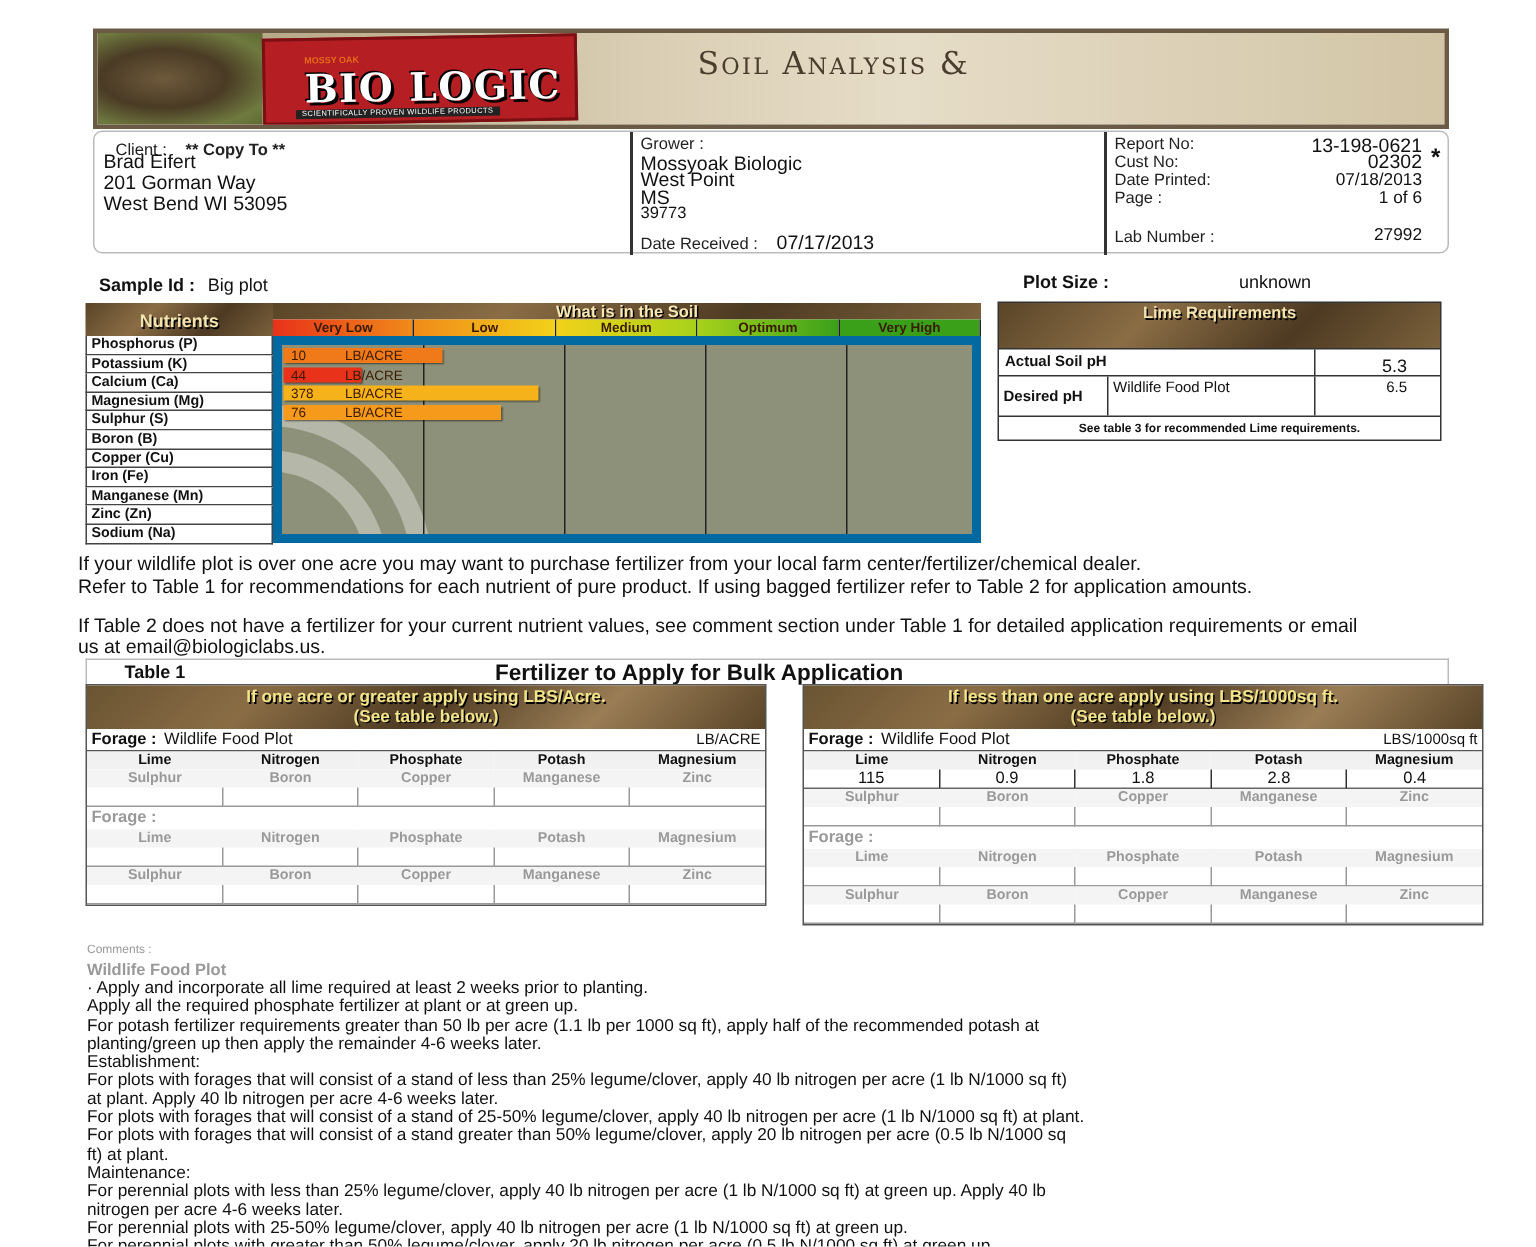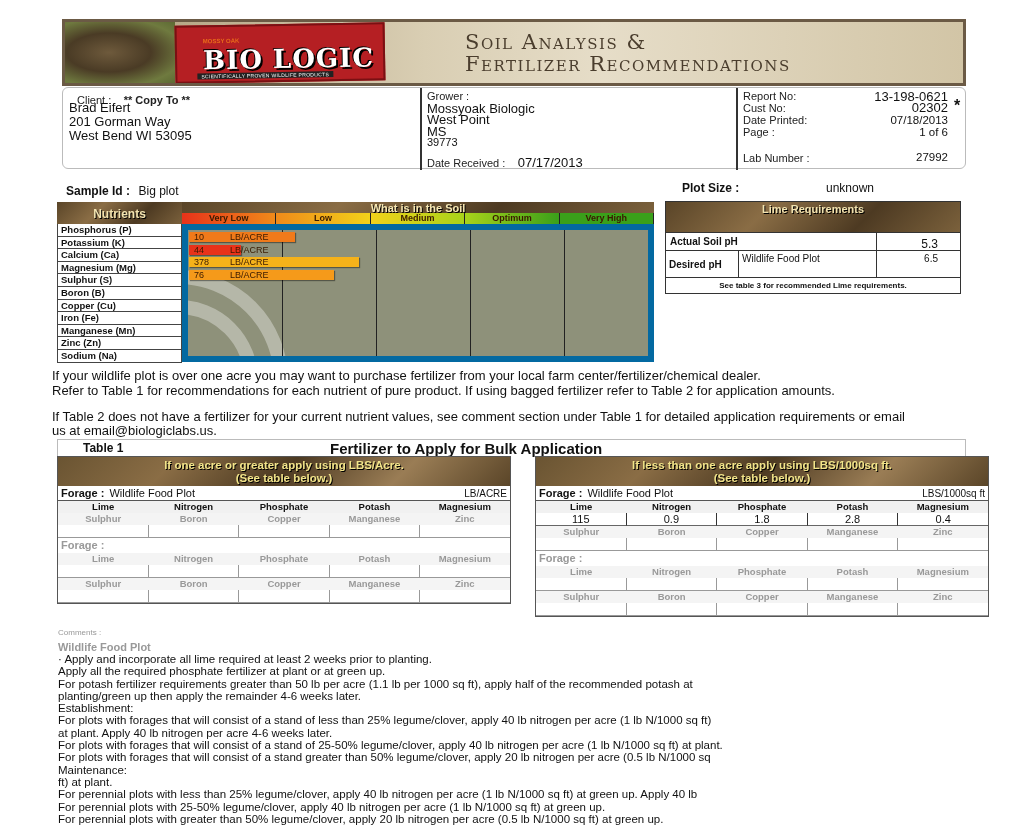--- a/index.html
+++ b/index.html
@@ -79,7 +79,6 @@
   </div>
   <div class="abs banner-title">
     <div>Soil Analysis &amp;</div>
-    <div>Fertilizer Recommendations</div>
   </div>
 </div>
 

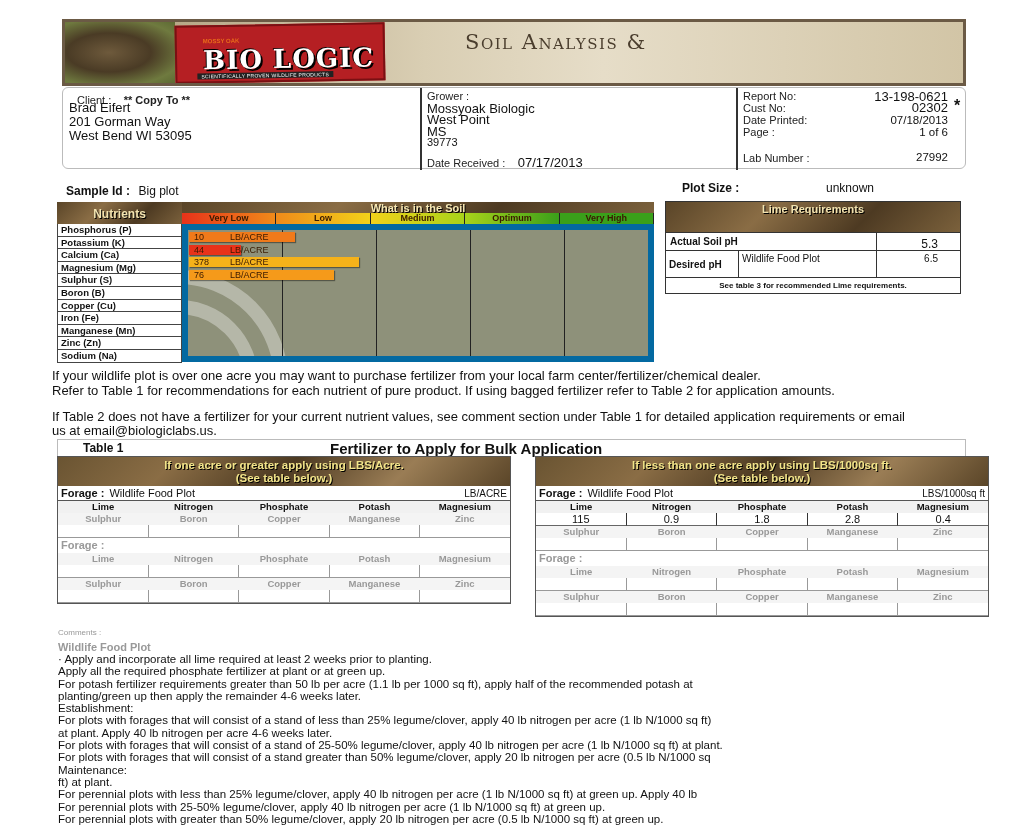--- a/index.html
+++ b/index.html
@@ -322,8 +322,8 @@
     <div>at plant. Apply 40 lb nitrogen per acre 4-6 weeks later.</div>
     <div>For plots with forages that will consist of a stand of 25-50% legume/clover, apply 40 lb nitrogen per acre (1 lb N/1000 sq ft) at plant.</div>
     <div>For plots with forages that will consist of a stand greater than 50% legume/clover, apply 20 lb nitrogen per acre (0.5 lb N/1000 sq</div>
+    <div>ft) at plant.</div>
     <div>Maintenance:</div>
-    <div>ft) at plant.</div>
     <div>For perennial plots with less than 25% legume/clover, apply 40 lb nitrogen per acre (1 lb N/1000 sq ft) at green up. Apply 40 lb</div>
     <div>For perennial plots with 25-50% legume/clover, apply 40 lb nitrogen per acre (1 lb N/1000 sq ft) at green up.</div>
     <div>For perennial plots with greater than 50% legume/clover, apply 20 lb nitrogen per acre (0.5 lb N/1000 sq ft) at green up.</div>

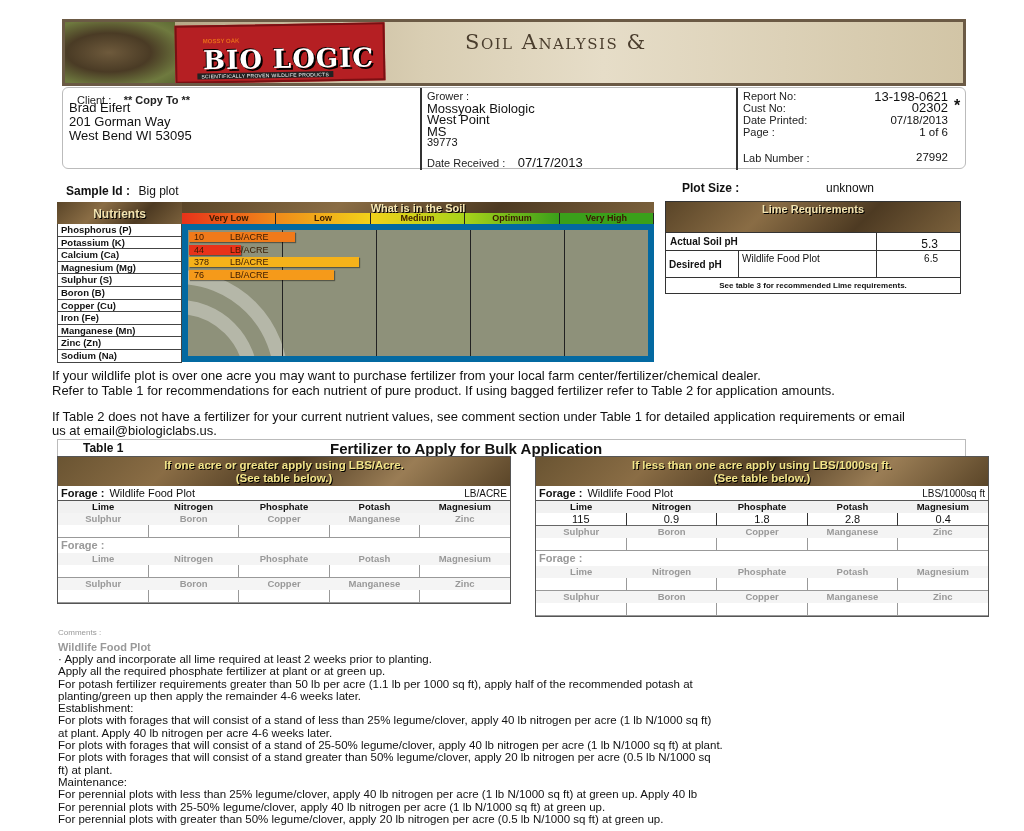--- a/index.html
+++ b/index.html
@@ -325,6 +325,7 @@
     <div>ft) at plant.</div>
     <div>Maintenance:</div>
     <div>For perennial plots with less than 25% legume/clover, apply 40 lb nitrogen per acre (1 lb N/1000 sq ft) at green up. Apply 40 lb</div>
+    <div>nitrogen per acre 4-6 weeks later.</div>
     <div>For perennial plots with 25-50% legume/clover, apply 40 lb nitrogen per acre (1 lb N/1000 sq ft) at green up.</div>
     <div>For perennial plots with greater than 50% legume/clover, apply 20 lb nitrogen per acre (0.5 lb N/1000 sq ft) at green up.</div>
   </div>

